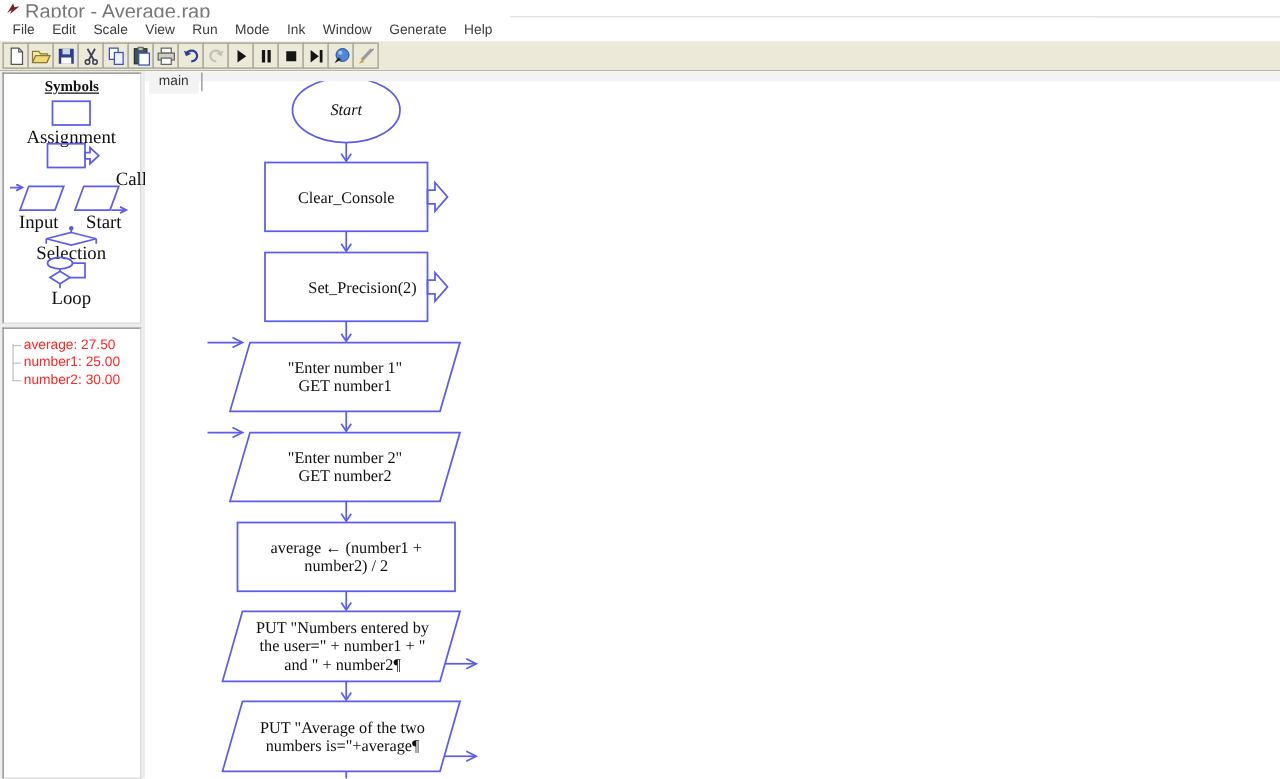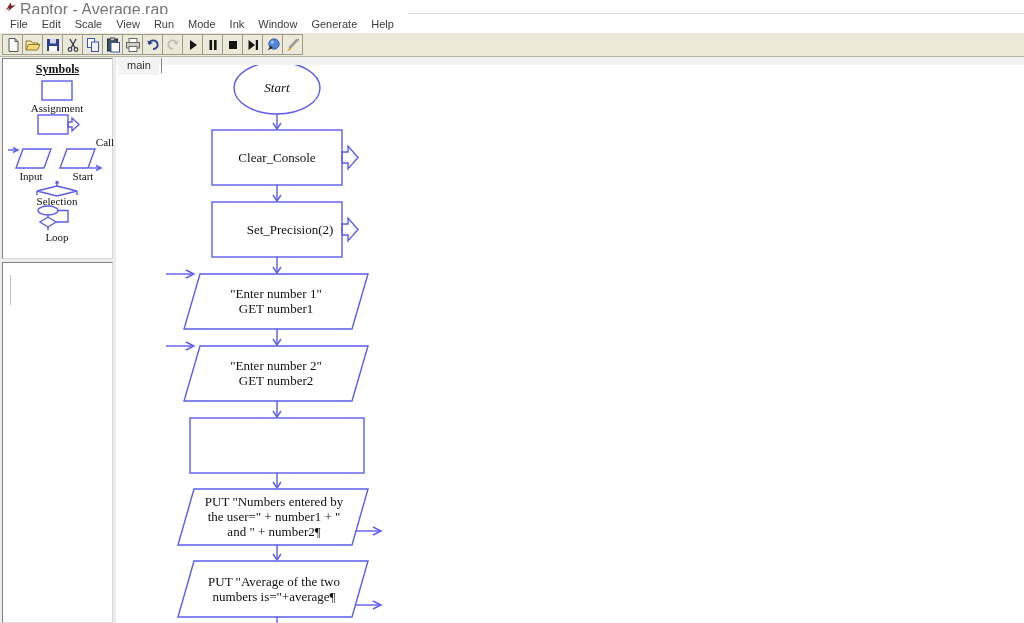--- a/index.html
+++ b/index.html
@@ -42,7 +42,7 @@
   .symbols-title{position:absolute;left:0;top:3px;width:100%;text-align:center;
     font-family:"Liberation Serif",serif;font-weight:bold;font-size:12px;text-decoration:underline;color:#111;}
   .sym{position:absolute;}
-  .sym-label{position:absolute;font-family:"Liberation Serif",serif;font-size:11px;color:#111;text-align:center;}
+  .sym-label{position:absolute;font-family:"Liberation Serif",serif;font-size:15px;color:#111;text-align:center;}
   
   .watch-rows{position:absolute;left:0;top:6px;width:100%;}
   .watch-row{position:relative;height:14px;line-height:14px;font-size:11px;color:#ff2626;padding-left:16px;}

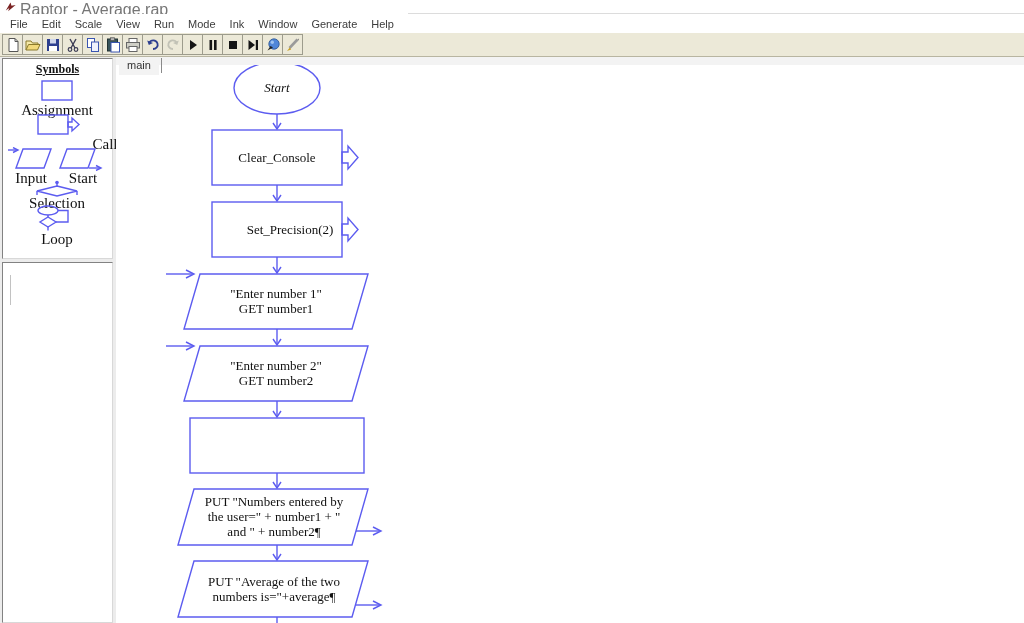--- a/index.html
+++ b/index.html
@@ -239,6 +239,11 @@
 
   <div class="panel watch-panel">
     <div class="watch-tree-line"></div>
+    <div class="watch-rows">
+      <div class="watch-row">average: 27.50</div>
+      <div class="watch-row">number1: 25.00</div>
+      <div class="watch-row">number2: 30.00</div>
+    </div>
   </div>
 </div>
 

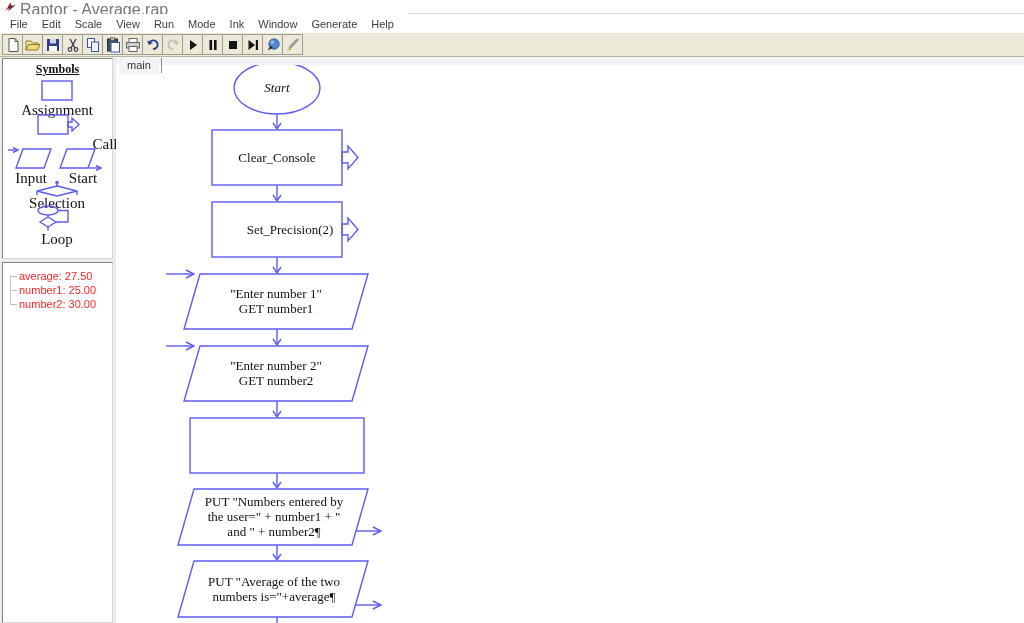--- a/index.html
+++ b/index.html
@@ -321,6 +321,8 @@
 GET number1</div>
   <div class="node-text" style="left:70px;top:301px;width:180px;">"Enter number 2"
 GET number2</div>
+  <div class="node-text" style="left:74px;top:373px;width:174px;">average ← (number1  +
+number2) / 2</div>
   <div class="node-text" style="left:62px;top:437px;width:192px;">PUT "Numbers entered by
 the user=" + number1 + "
 and " + number2¶</div>

